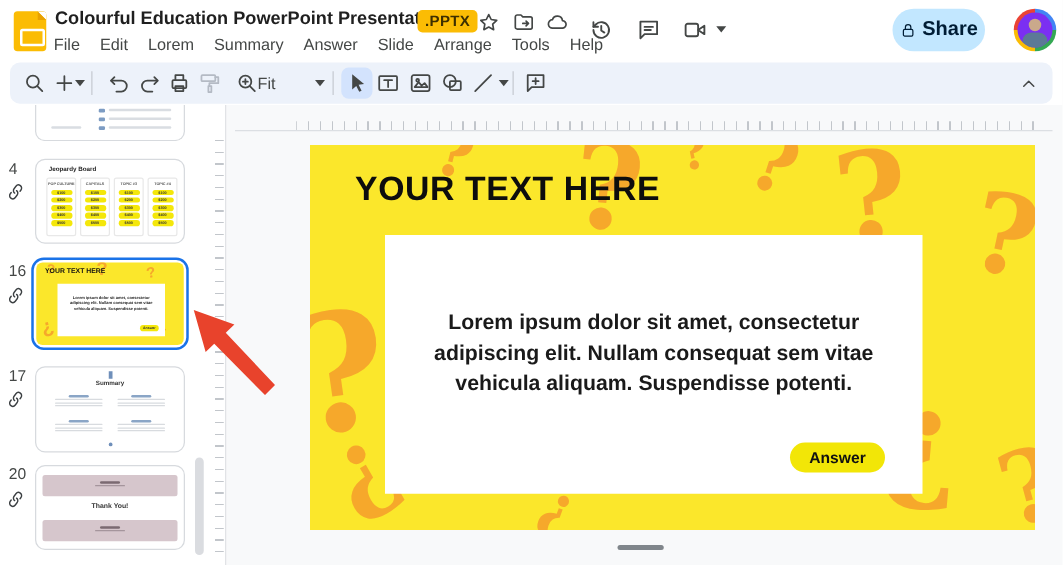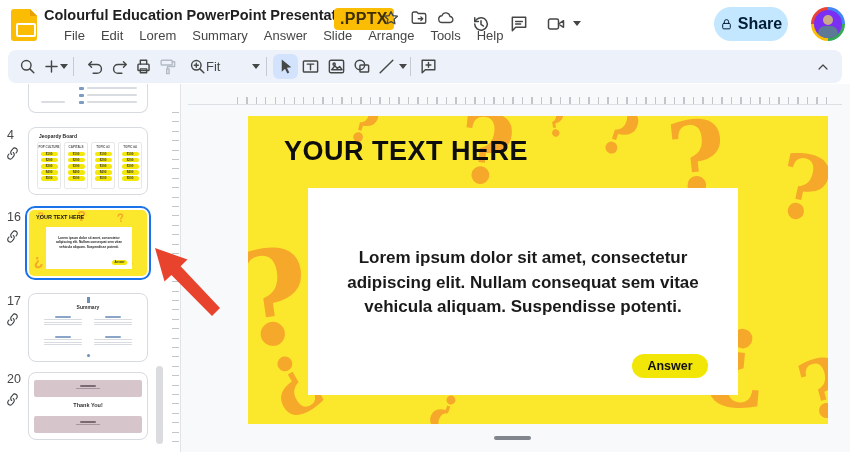--- a/index.html
+++ b/index.html
@@ -13,7 +13,7 @@
   .logo:before { content:""; position:absolute; left:5px; top:14px; width:16px; height:10px; border:2.5px solid #fff; border-radius:2px; }
   .logo:after { content:""; position:absolute; right:0; top:0; border-top:7px solid #fff; border-left:7px solid #E8A100; border-top-right-radius:3px; }
   .doc-title { left:44px; top:7px; font-size:14.5px; font-weight:700; color:#1f1f1f; }
-  .badge { left:334px; top:8px; background:var(--badge-amber); color:#3d2f00; font-size:16px; font-weight:700; padding:2px 6px; border-radius:4px; letter-spacing:.3px; }
+  .badge { left:334px; top:8px; background:var(--badge-amber); color:#3d2f00; font-size:12px; font-weight:700; padding:2px 6px; border-radius:4px; letter-spacing:.3px; }
   .hdr-ic { top:9px; width:18px; height:18px; color:#444746; }
   .menu-bar { left:56px; top:26px; display:flex; }
   .menu-item { font-size:13px; color:#444746; padding:2px 8px; border-radius:8px; cursor:default; }

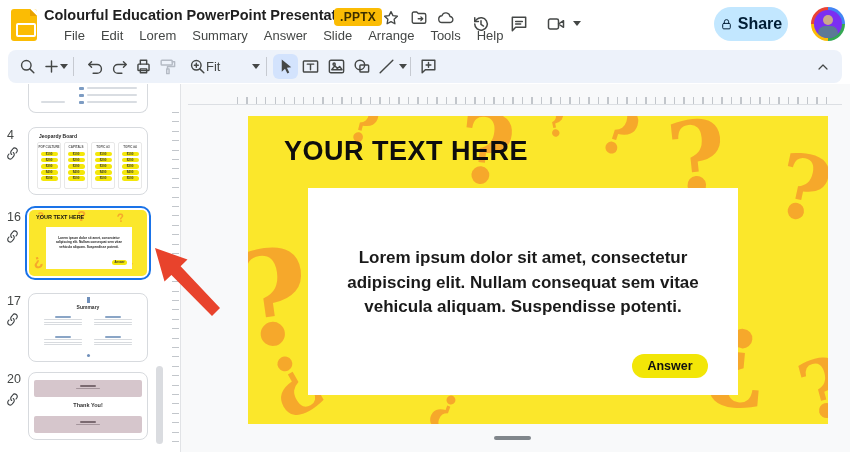--- a/index.html
+++ b/index.html
@@ -15,7 +15,7 @@
   .doc-title { left:44px; top:7px; font-size:14.5px; font-weight:700; color:#1f1f1f; }
   .badge { left:334px; top:8px; background:var(--badge-amber); color:#3d2f00; font-size:12px; font-weight:700; padding:2px 6px; border-radius:4px; letter-spacing:.3px; }
   .hdr-ic { top:9px; width:18px; height:18px; color:#444746; }
-  .menu-bar { left:56px; top:26px; display:flex; }
+  .menu-bar { left:35px; top:26px; display:flex; }
   .menu-item { font-size:13px; color:#444746; padding:2px 8px; border-radius:8px; cursor:default; }
 
   .right-ic { top:14px; width:20px; height:20px; color:#444746; }

